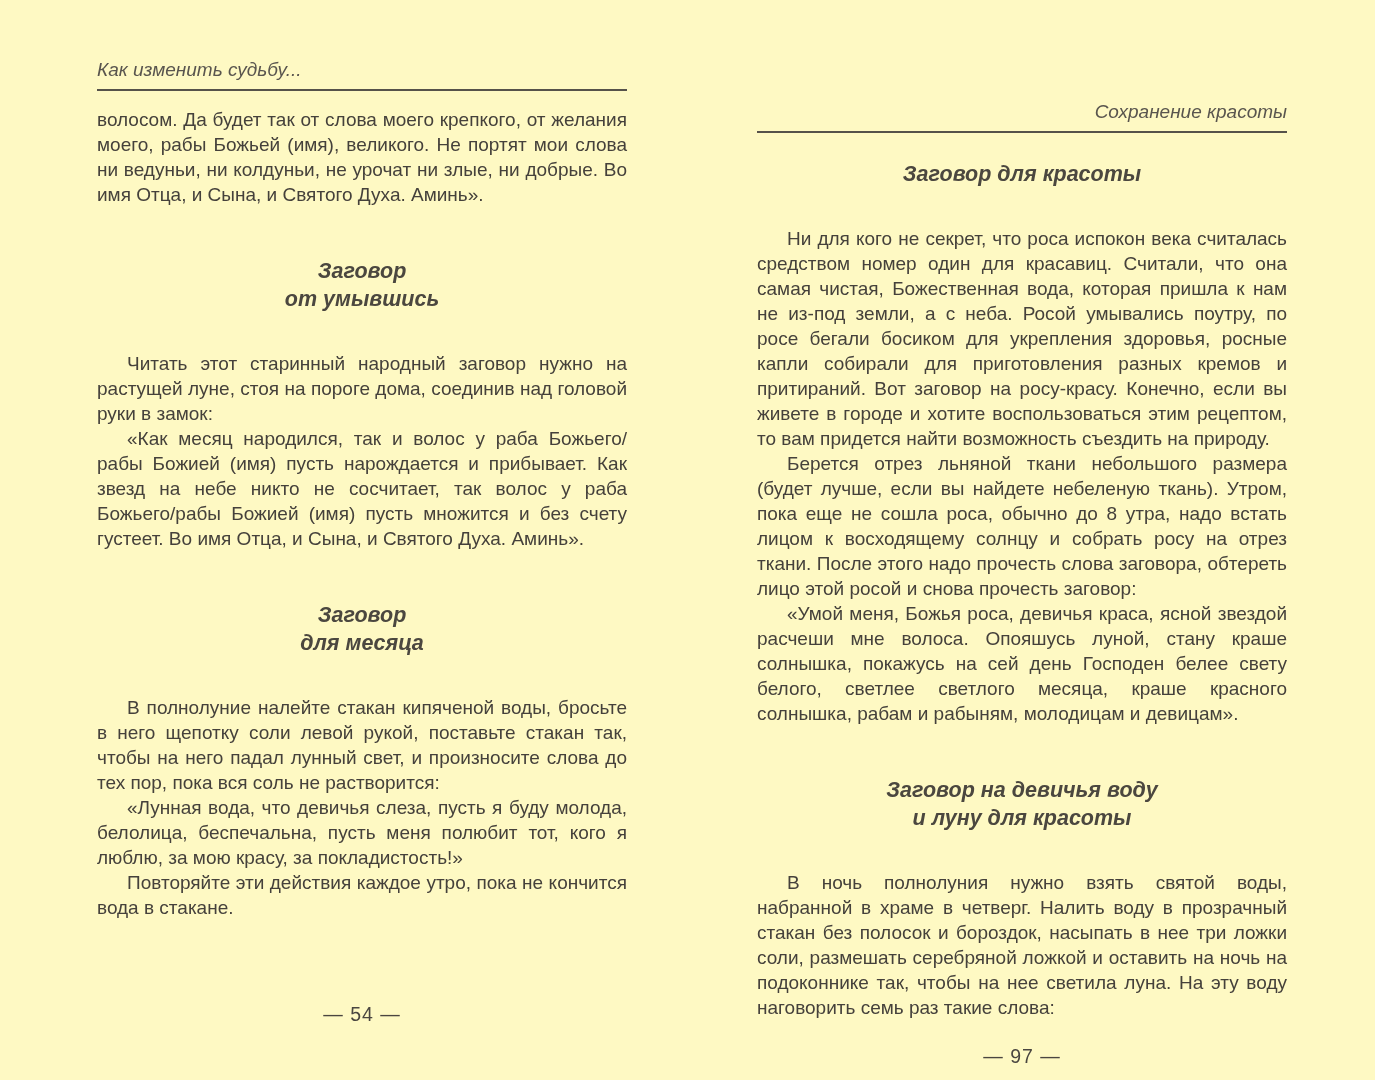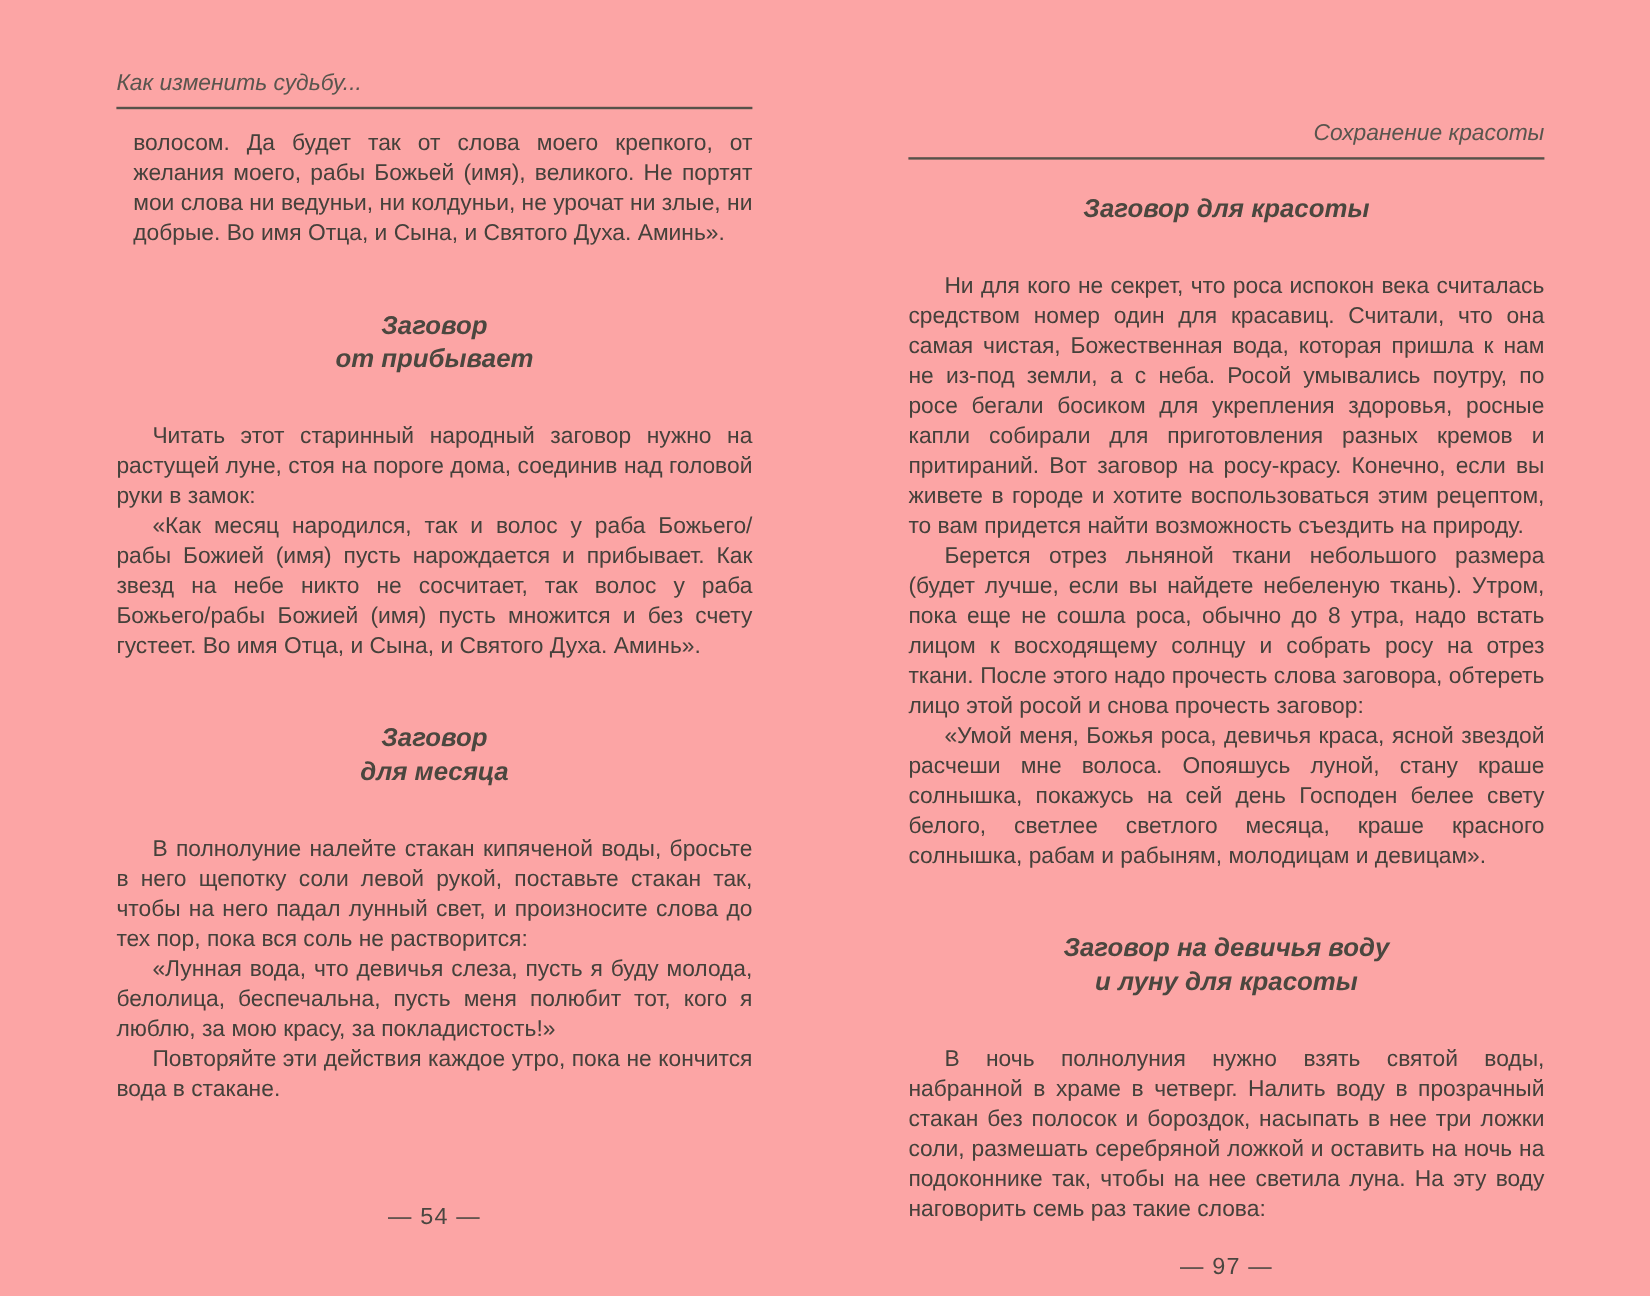--- a/index.html
+++ b/index.html
@@ -11,7 +11,7 @@
   .spread {
     position: relative;
     width: 1375px; height: 1080px;
-    background: #fca5a5;
+    background: #fef9c3;
     overflow: hidden;
   }
   .page {

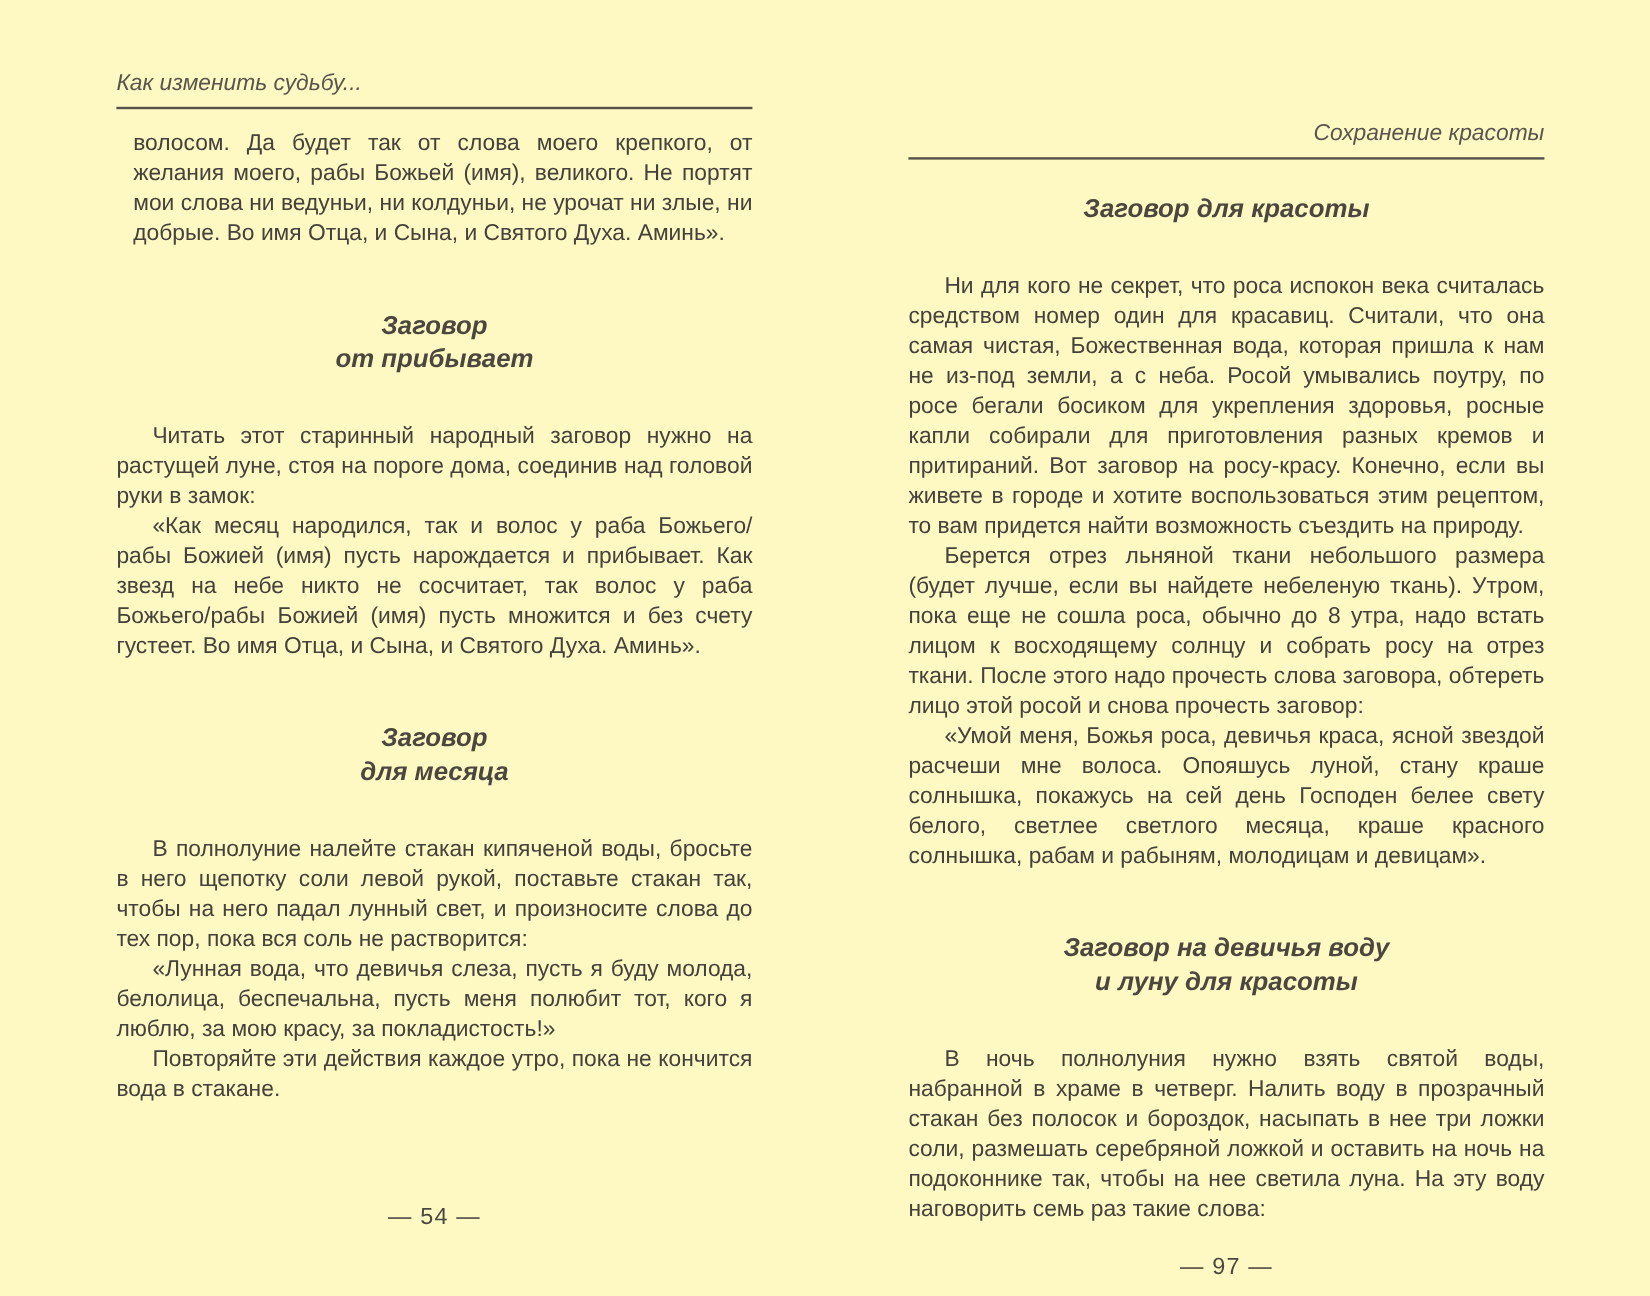--- a/index.html
+++ b/index.html
@@ -40,7 +40,7 @@
     text-align: justify;
     text-indent: 30px;
   }
-  .page-body p.no-indent { text-indent: 0; margin-left: 14px; }
+  .page-body p.no-indent { text-indent: 0; }
 
   .page-body h2 {
     margin: 50px 0 38px 0;

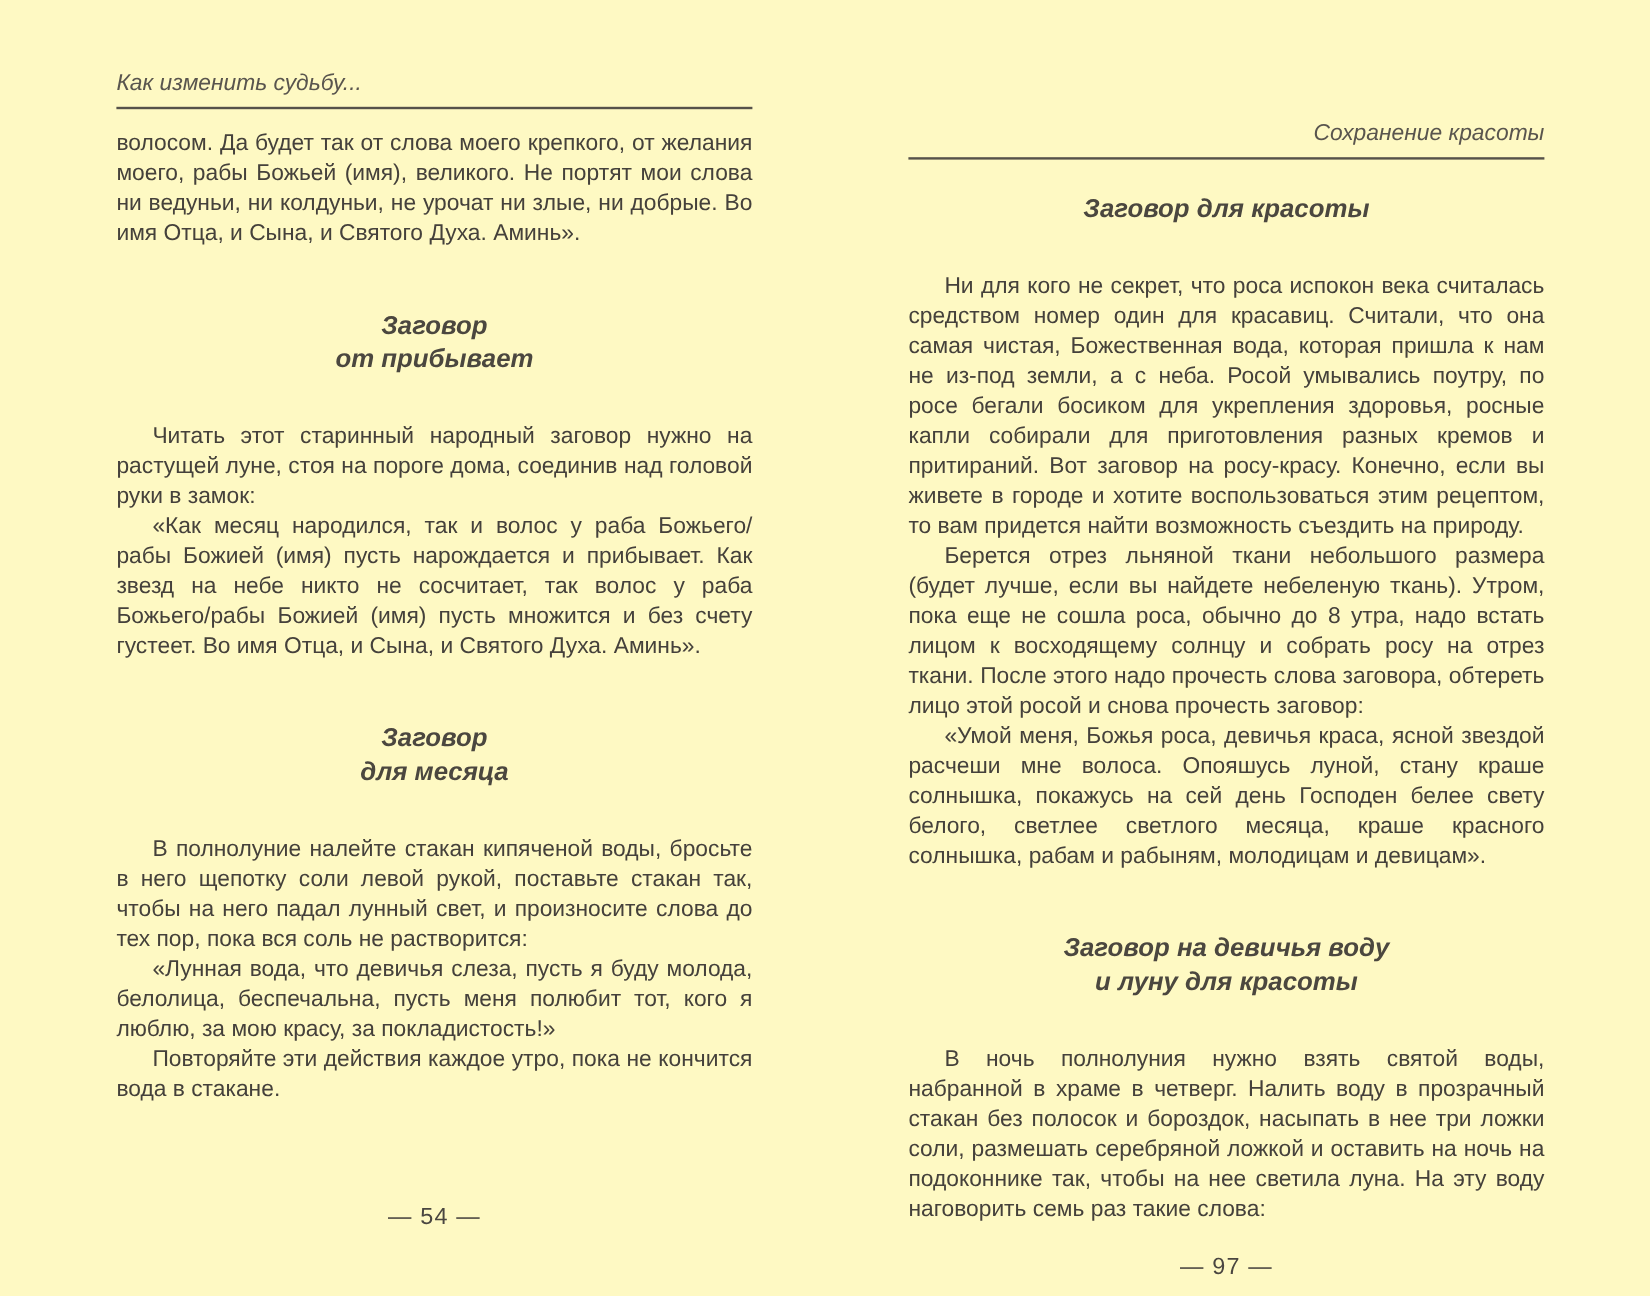--- a/index.html
+++ b/index.html
@@ -72,7 +72,7 @@
         <p class="no-indent">волосом. Да будет так от слова моего крепкого, от желания моего, рабы Божьей (имя), великого. Не портят мои слова ни ведуньи, ни колдуньи, не урочат ни злые, ни добрые. Во имя Отца, и Сына, и Святого Духа. Аминь».</p>
         <h2>
           <span>Заговор</span>
-          <span>от прибывает</span>
+          <span>от умывшись</span>
         </h2>
         <p>Читать этот старинный народный заговор нужно на растущей луне, стоя на пороге дома, соединив над головой руки в замок:</p>
         <p>«Как месяц народился, так и волос у раба Божьего/рабы Божией (имя) пусть нарождается и прибывает. Как звезд на небе никто не сосчитает, так волос у раба Божьего/рабы Божией (имя) пусть множится и без счету густеет. Во имя Отца, и Сына, и Святого Духа. Аминь».</p>

